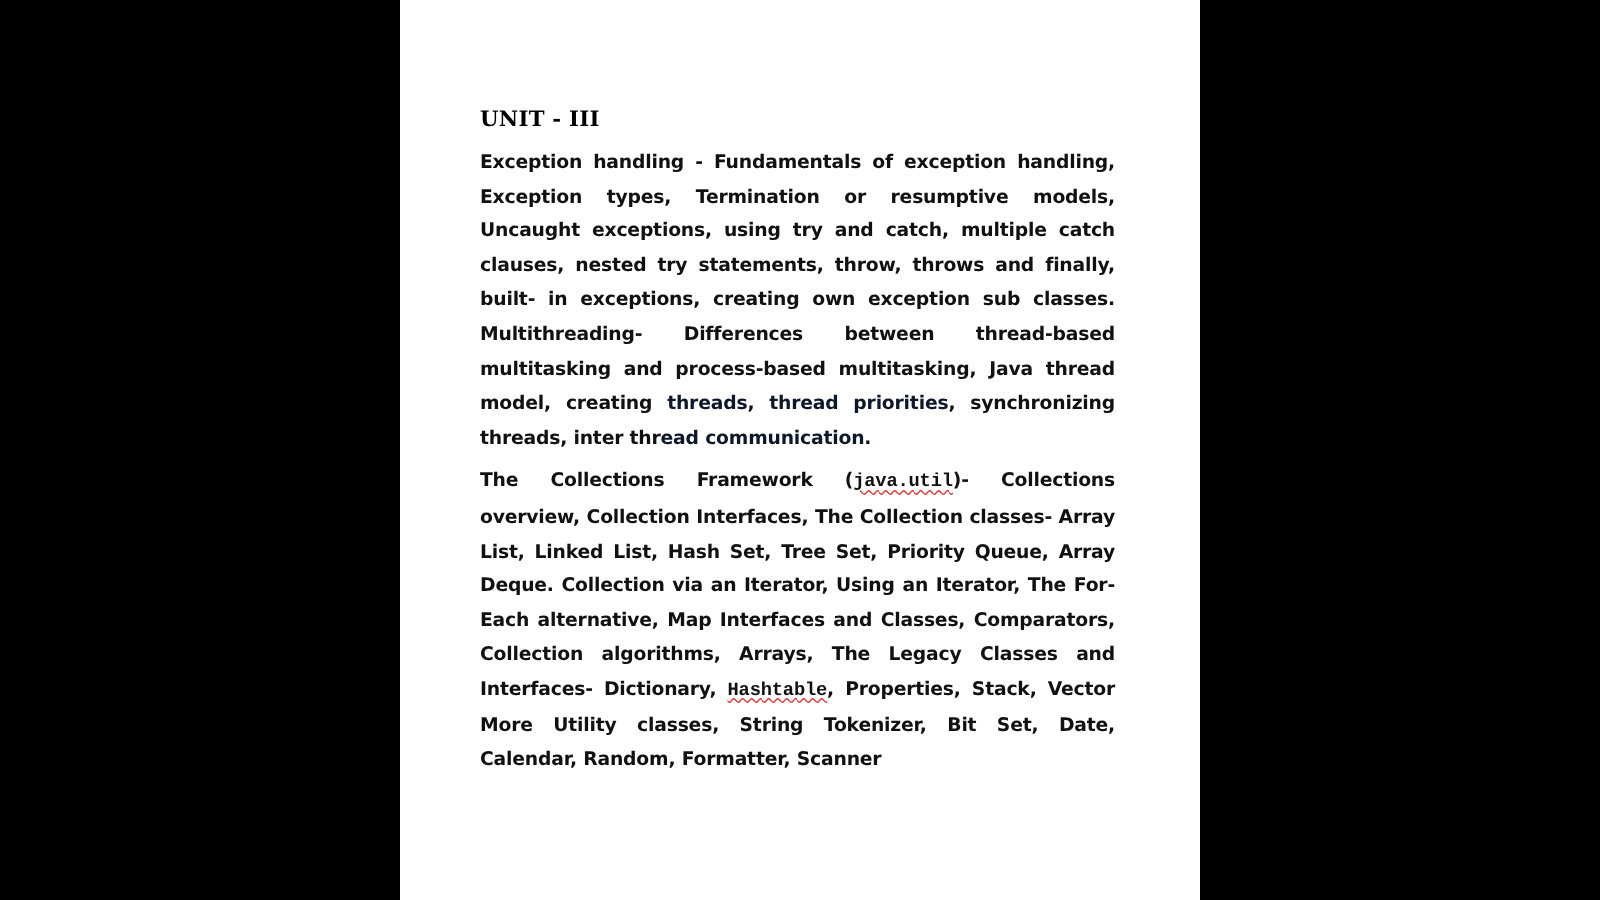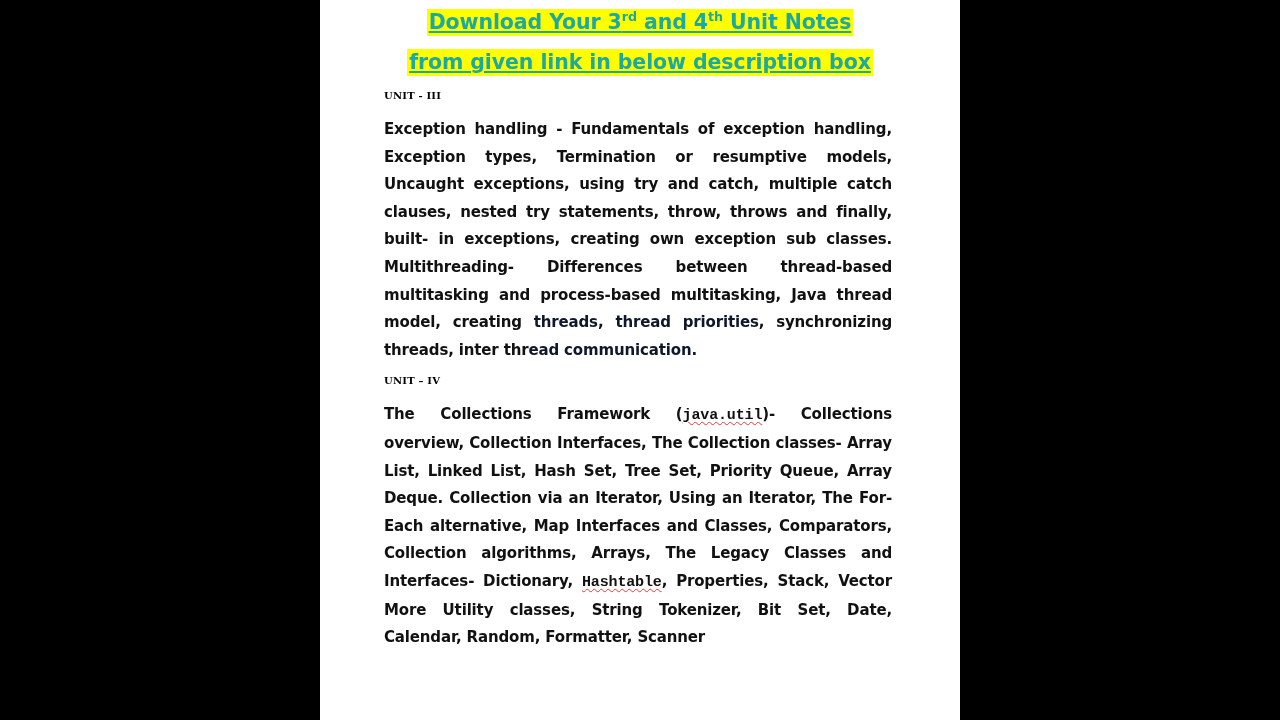--- a/index.html
+++ b/index.html
@@ -135,10 +135,6 @@
 
   <div id="page">
 
-    <div id="heading-block">
-      <div class="heading-line"><span class="hl-text"><span>Download Your 3</span><span class="ordinal-sup">rd</span><span> and 4</span><span class="ordinal-sup">th</span><span> Unit Notes</span></span></div>
-      <div class="heading-line"><span class="hl-text">from given link in below description box</span></div>
-    </div>
 
     <div id="body-col">
 

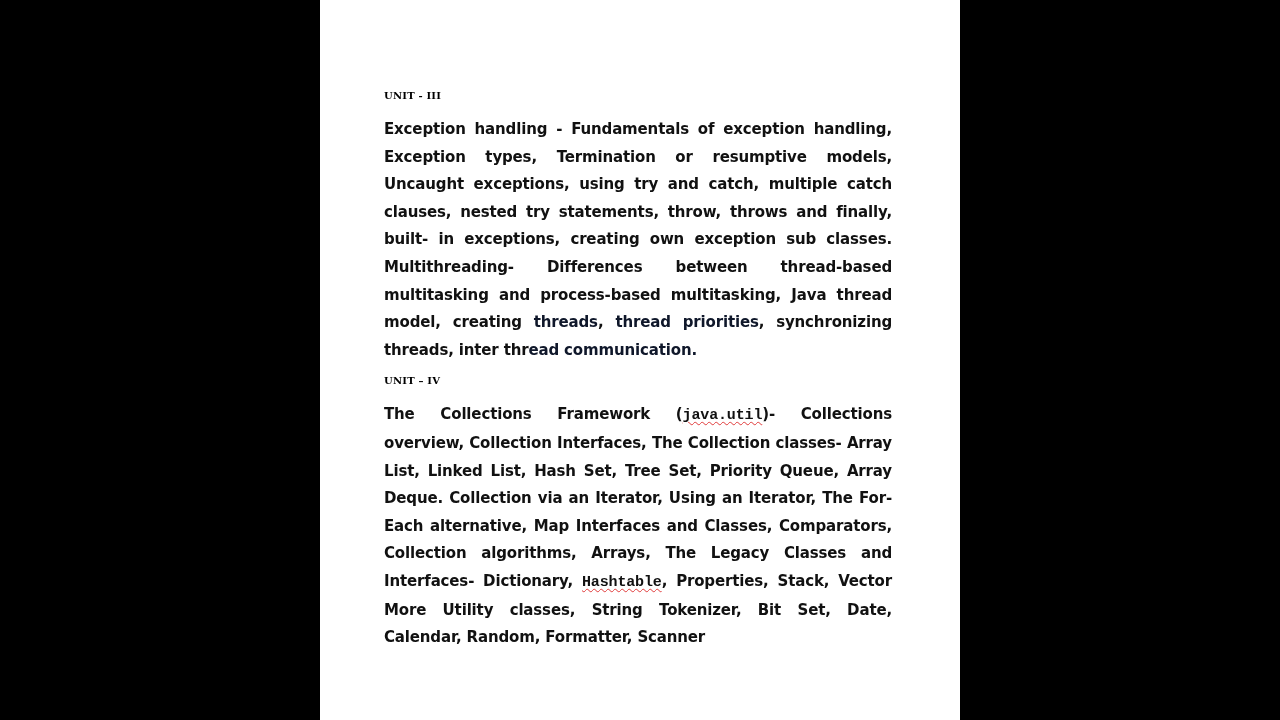--- a/index.html
+++ b/index.html
@@ -76,7 +76,7 @@
   .unit-heading {
     font-family: "DejaVu Serif", serif;
     font-weight: bold;
-    font-size: 10px;
+    font-size: 17px;
     color: #000000;
     letter-spacing: 0.2px;
     margin: 0 0 10px 0;

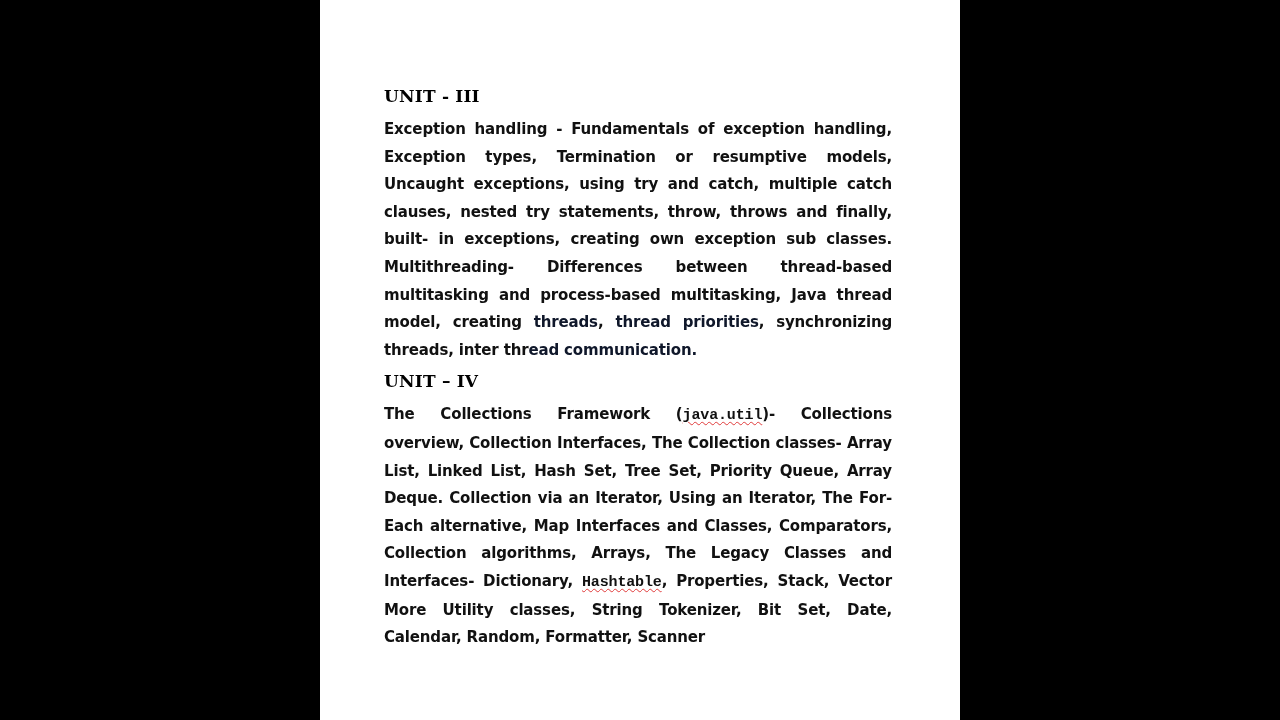--- a/index.html
+++ b/index.html
@@ -144,7 +144,6 @@
 
       <div id="spacer-between-units"></div>
 
-      <div class="unit-heading u4-heading">UNIT – IV</div>
 
       <p class="unit-body"><span> The  Collections  Framework  (</span><span class="squiggle">java.util</span><span>)-  Collections overview, Collection Interfaces, The Collection classes- Array List, Linked List, Hash Set, Tree Set, Priority Queue, Array Deque. Collection via an Iterator, Using an Iterator, The For-Each alternative, Map Interfaces and Classes, Comparators, Collection algorithms, Arrays, The Legacy Classes and Interfaces- Dictionary, </span><span class="squiggle">Hashtable</span><span>, Properties, Stack, Vector More Utility classes, String Tokenizer, Bit Set, Date, Calendar, Random, Formatter, Scanner</span></p>
 

